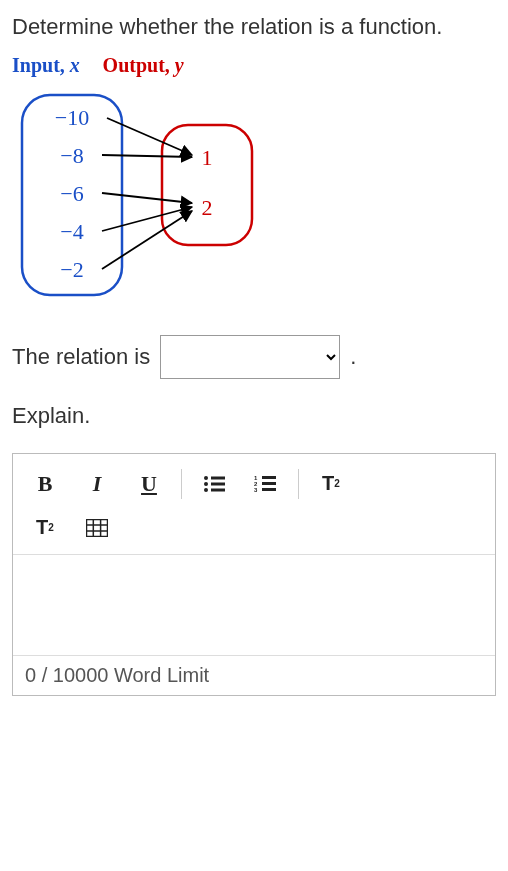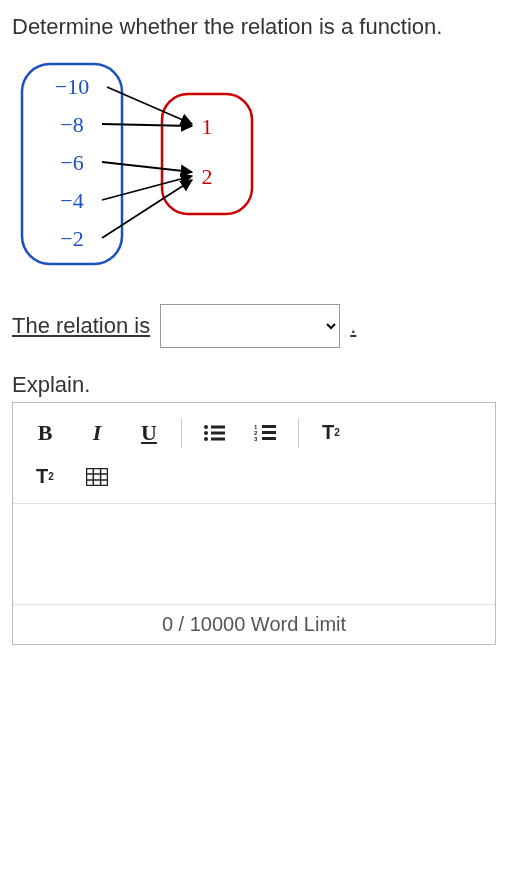--- a/index.html
+++ b/index.html
@@ -103,6 +103,17 @@
 <div class="prompt">Determine whether the relation is a function.</div>
 
 <div class="diagram-wrap">
+  <div class="io-labels">
+    <span class="io-input">
+      <span>Input,</span>
+      <span class="io-var">x</span>
+    </span>
+    &nbsp;&nbsp;&nbsp;
+    <span class="io-output">
+      <span>Output,</span>
+      <span class="io-var">y</span>
+    </span>
+  </div>
 
   <svg class="mapping-svg" width="260" height="220">
     <defs>

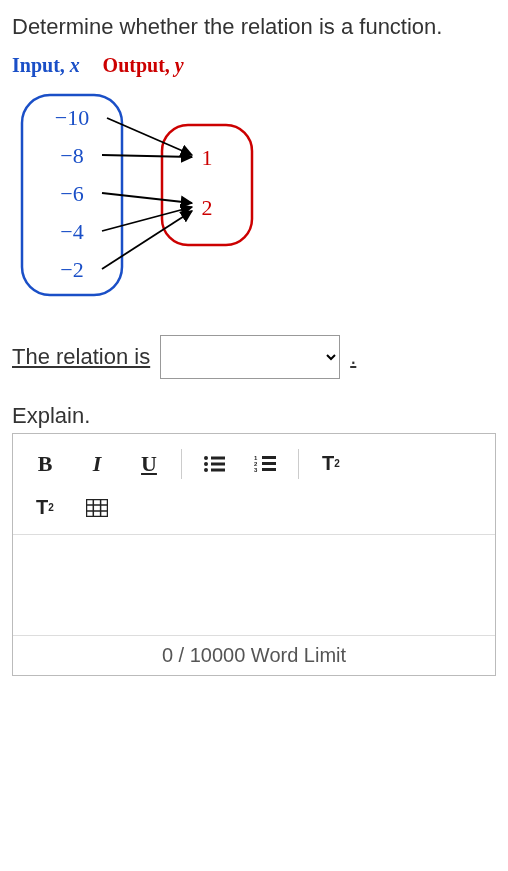--- a/index.html
+++ b/index.html
@@ -32,7 +32,6 @@
     align-items: center;
     gap: 10px;
     margin: 30px 0 24px 0;
-    text-decoration: underline;
   }
   .answer-line select {
     font-size: 16px;

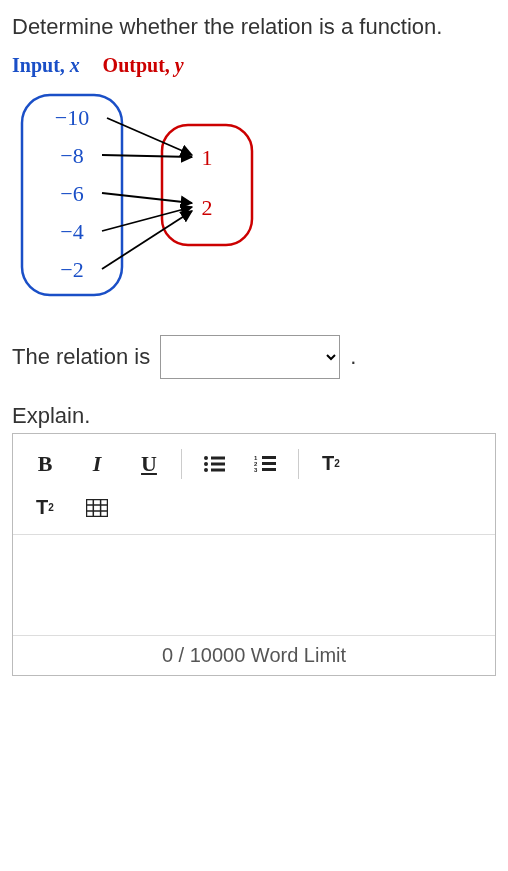--- a/index.html
+++ b/index.html
@@ -45,7 +45,7 @@
   .explain-label {
     font-size: 22px;
     color: #333;
-    margin-bottom: 4px;
+    margin-bottom: 24px;
   }
 
   .editor {

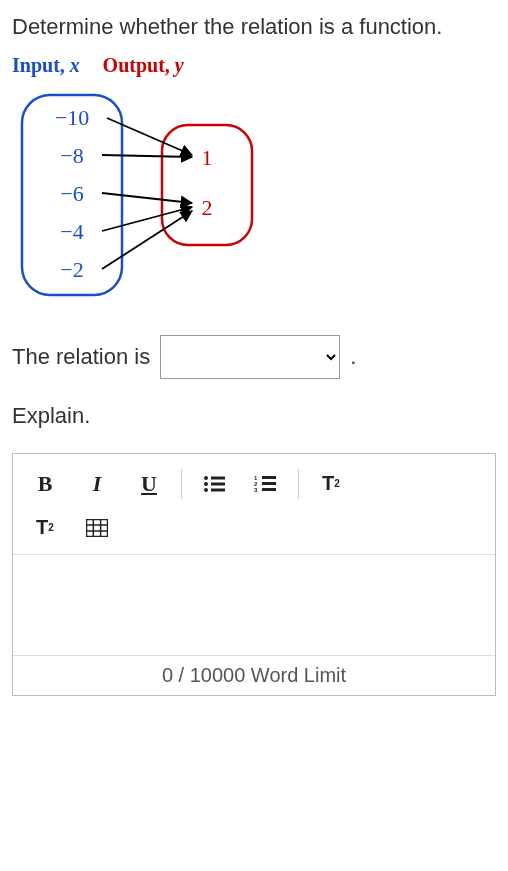--- a/index.html
+++ b/index.html
@@ -88,7 +88,7 @@
   }
   .editor-footer {
     border-top: 1px solid #ddd;
-    text-align: center;
+    text-align: left;
     padding: 8px 12px;
     font-size: 20px;
     color: #555;

